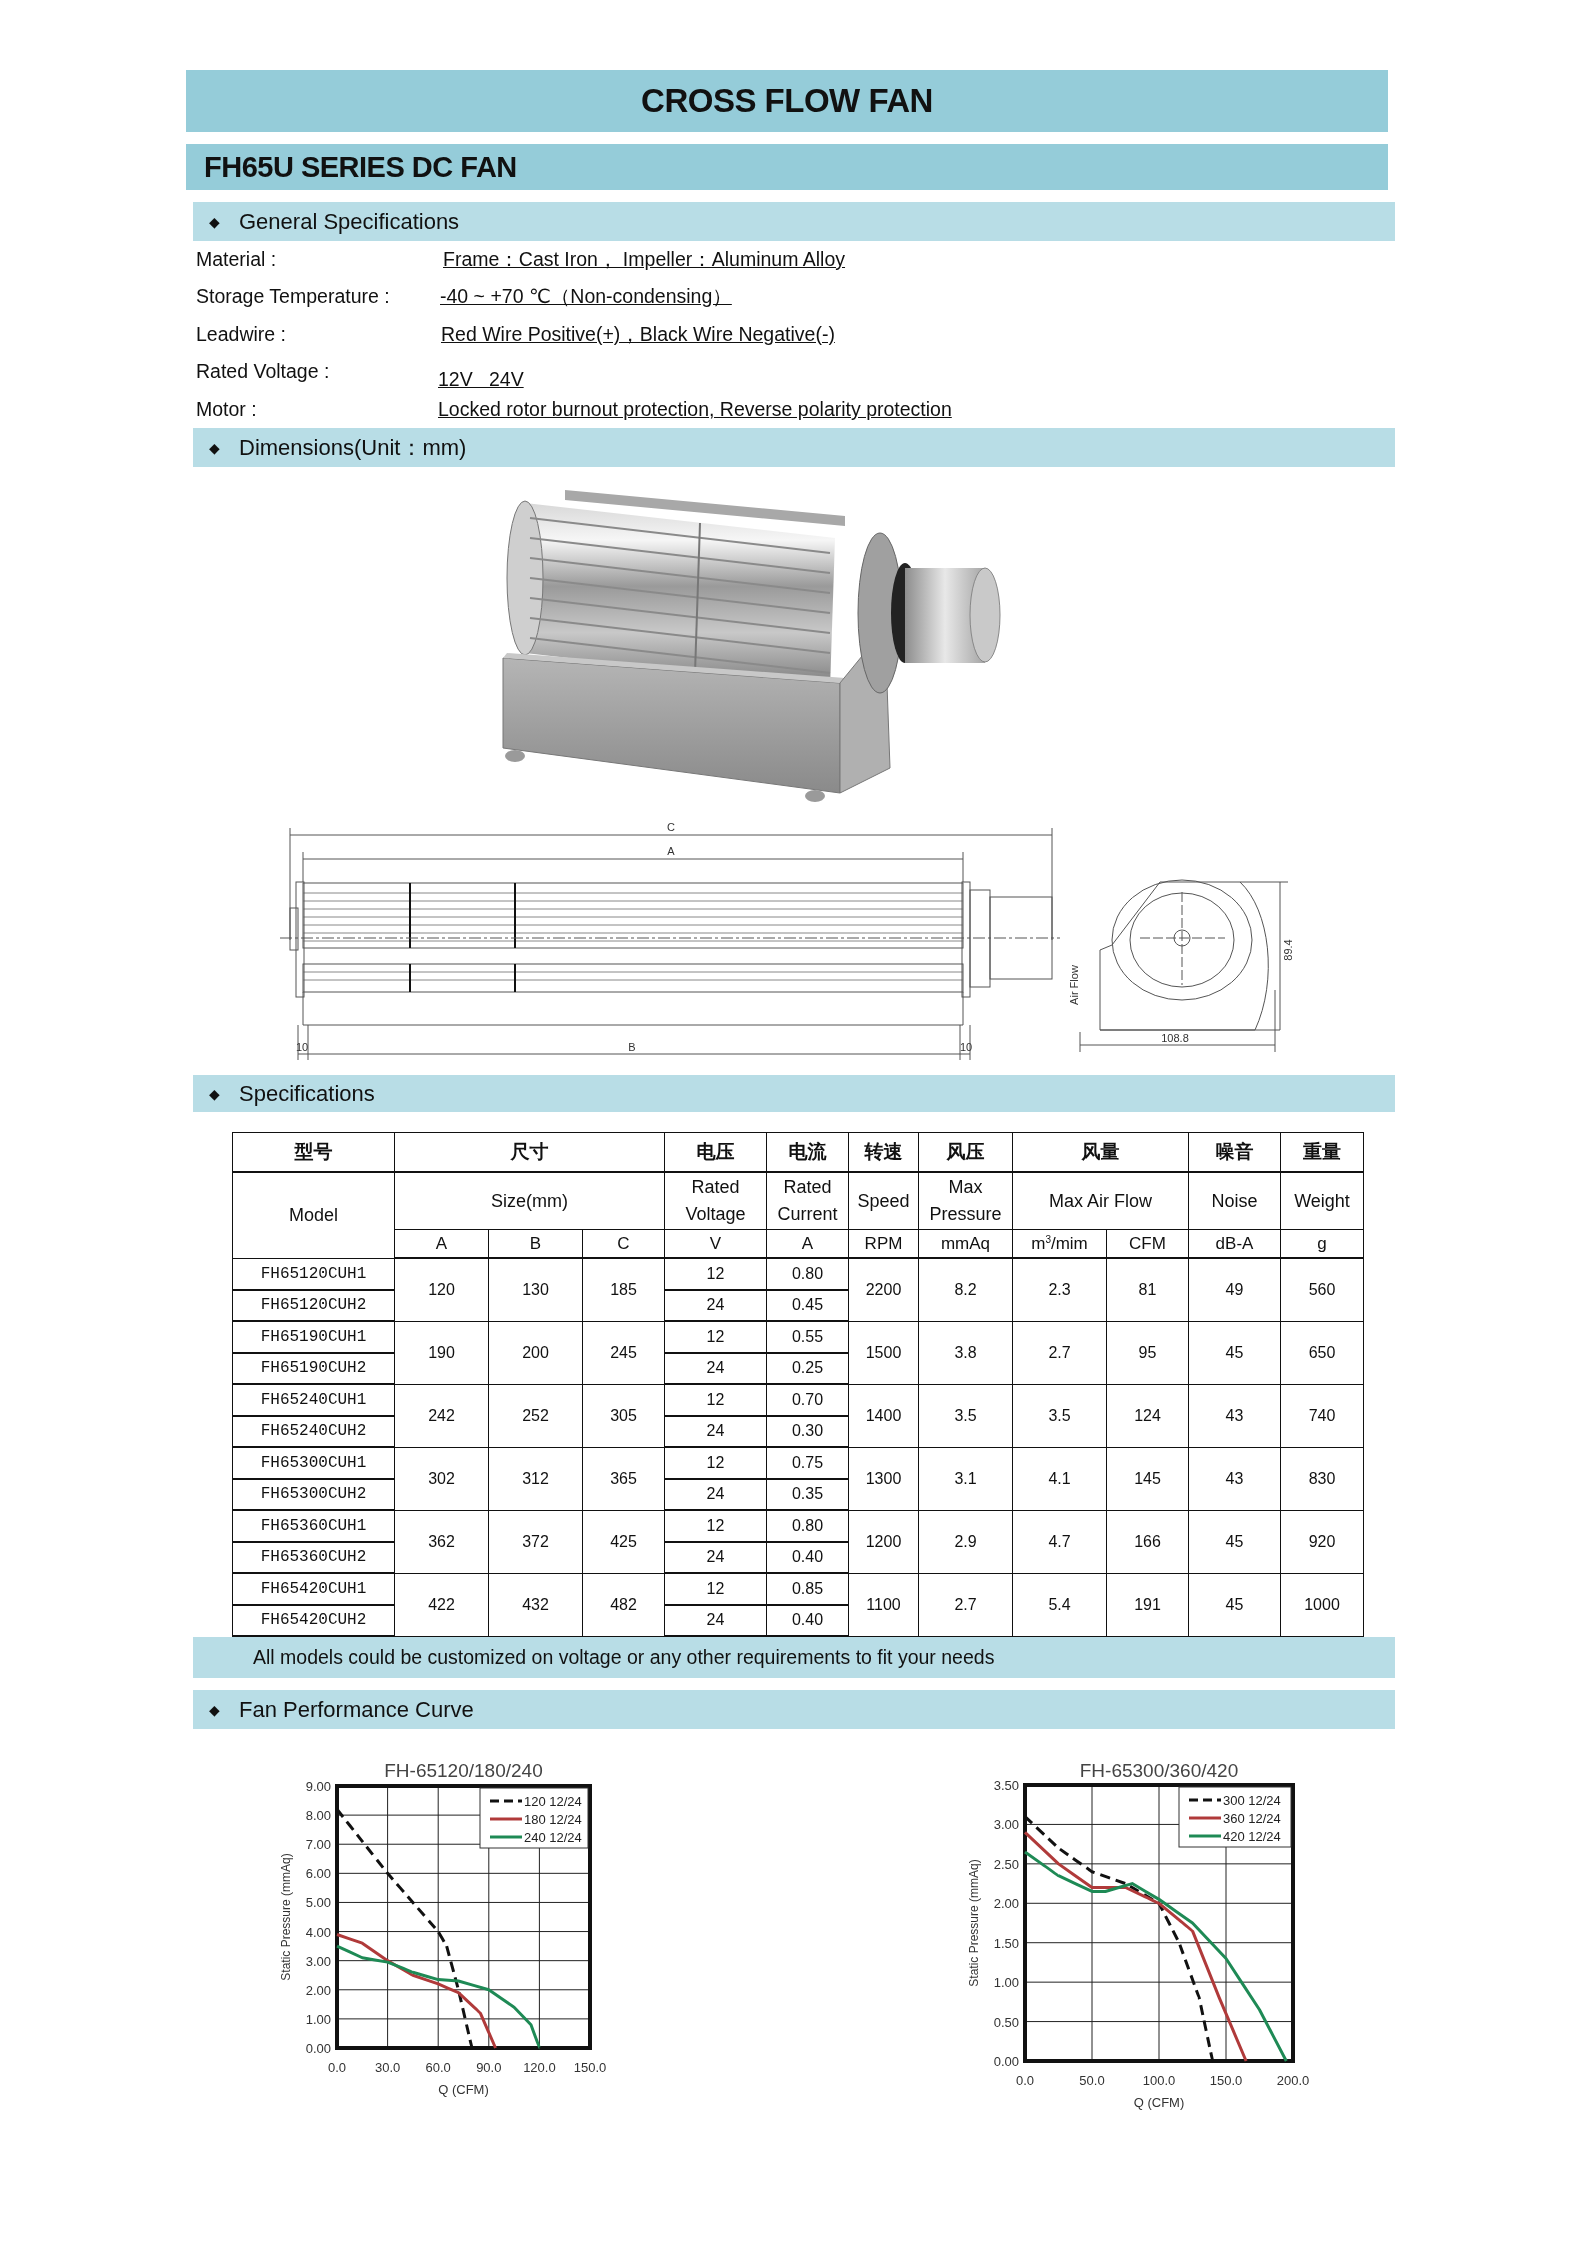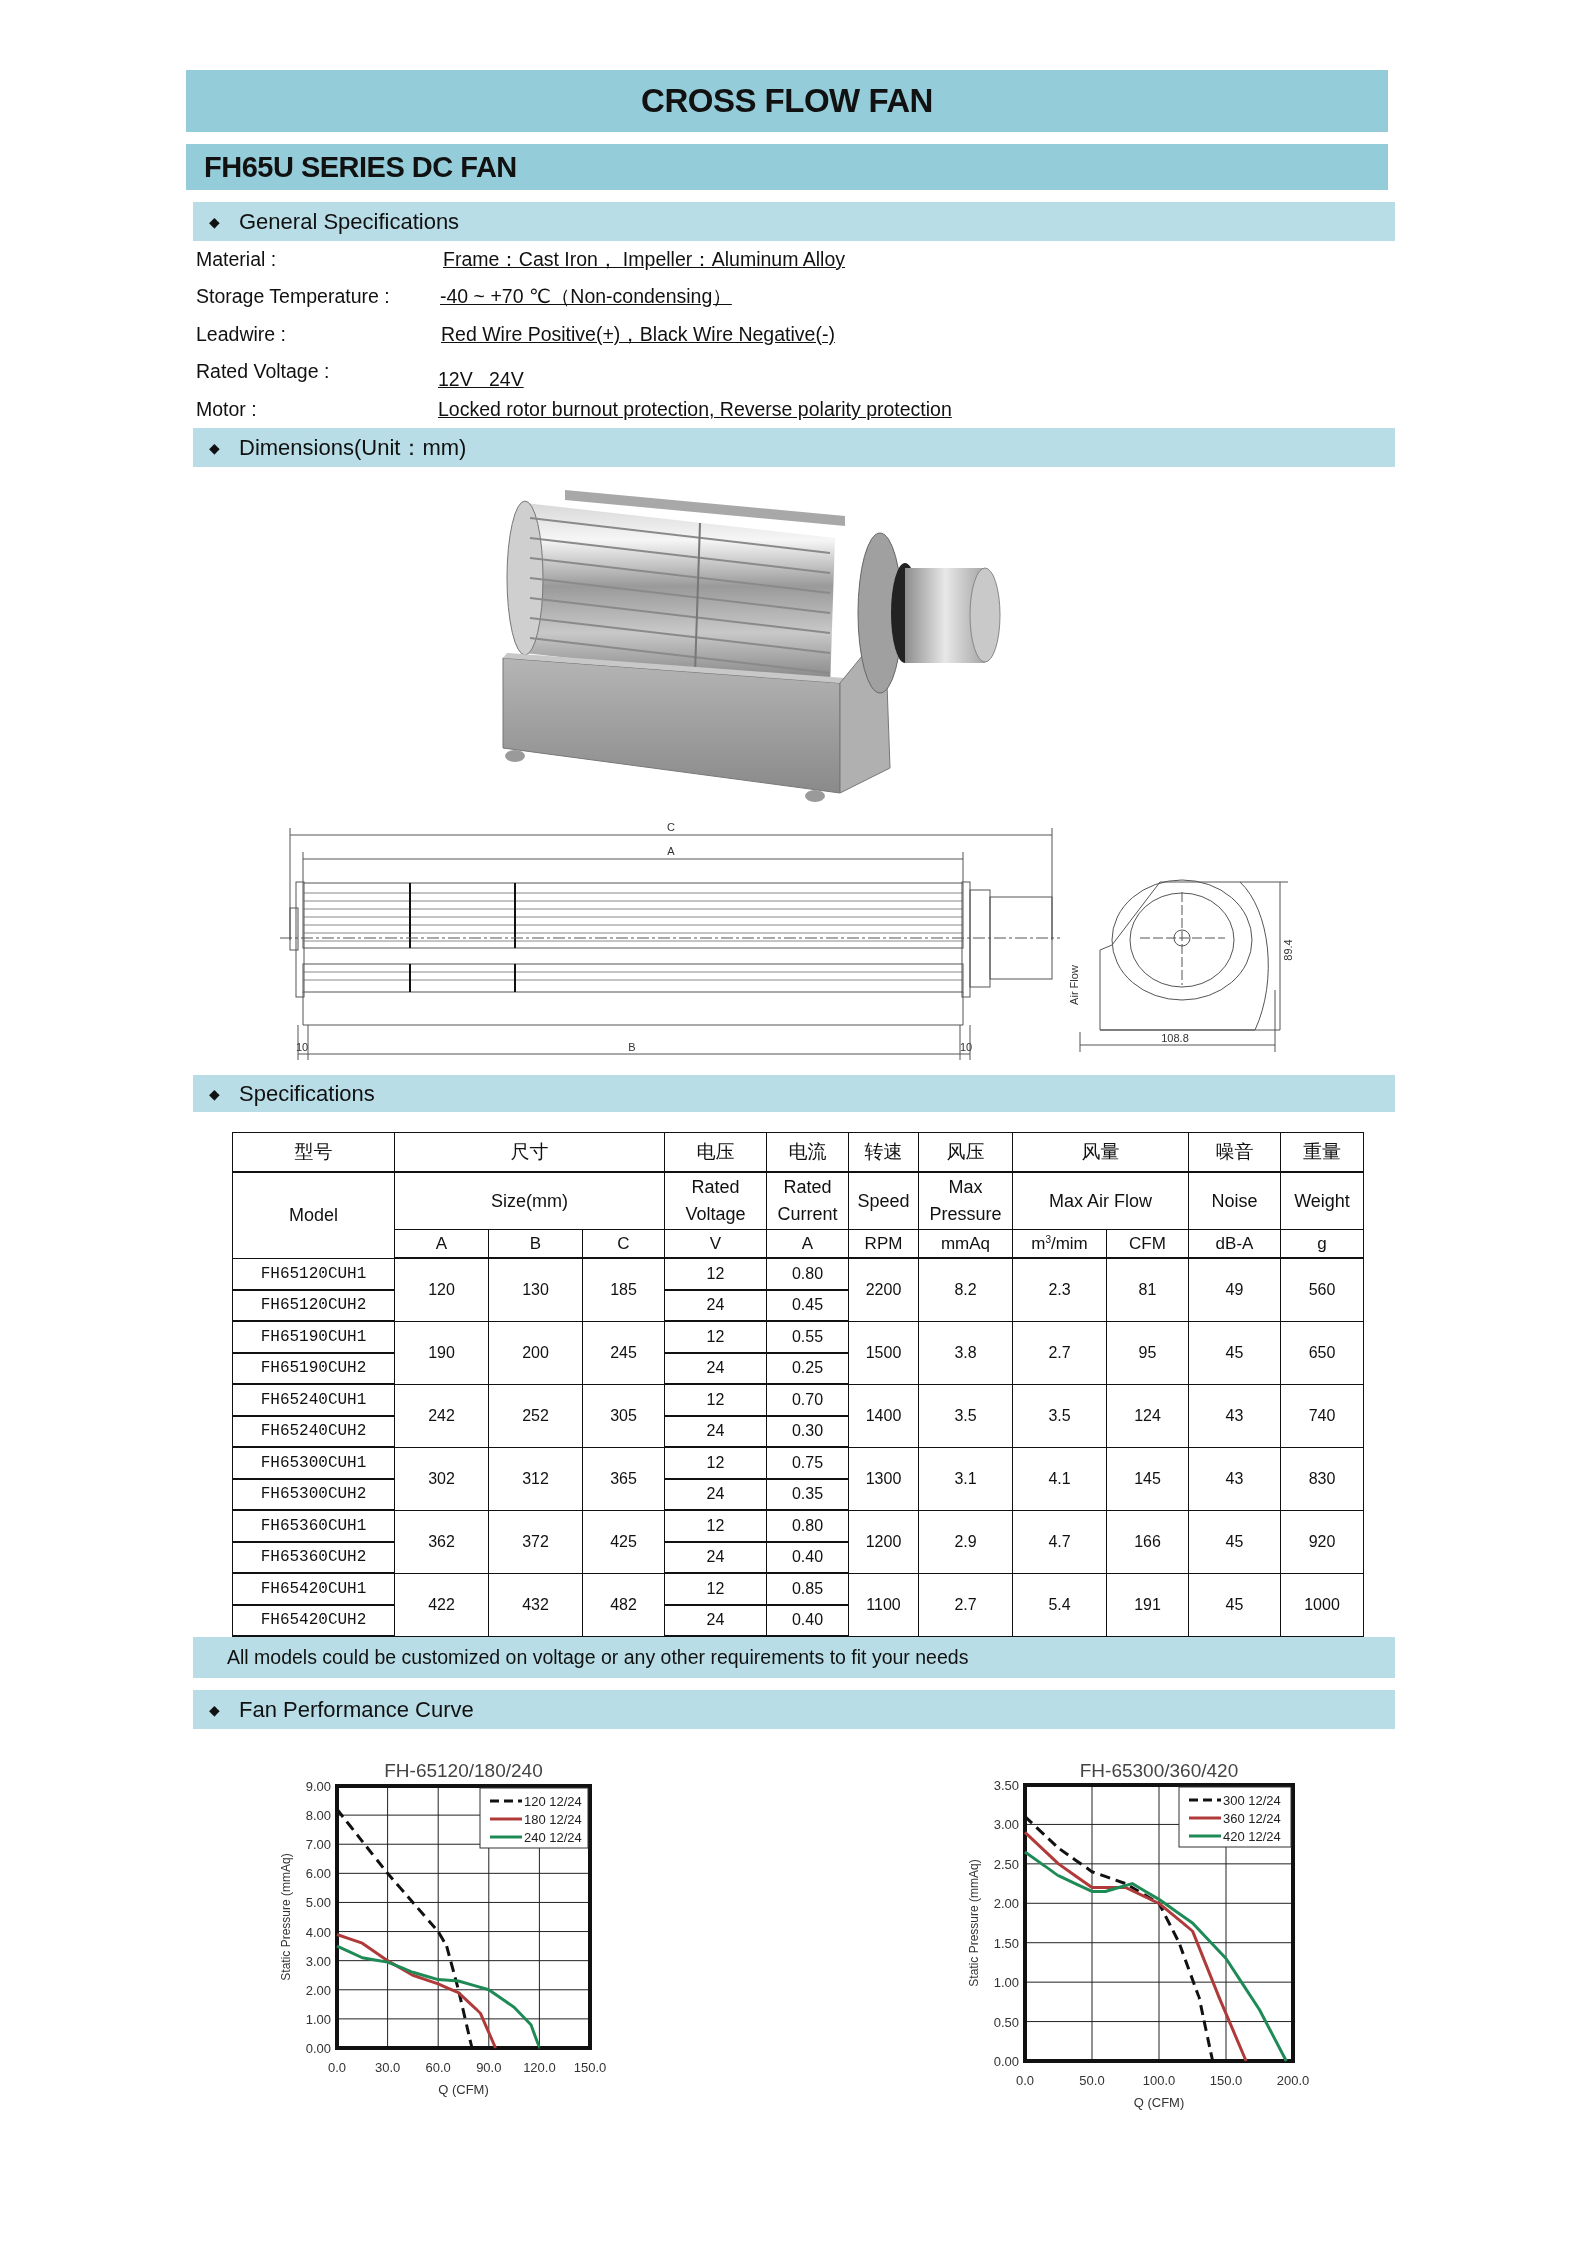--- a/index.html
+++ b/index.html
@@ -21,7 +21,7 @@
   table.specs { position: absolute; left: 232px; top: 1132px; width: 1131px; border-collapse: collapse;
                 table-layout: fixed; font-size: 16.5px; }
   table.specs td { border: 1.5px solid #111; text-align: center; vertical-align: middle; padding: 0; }
-  table.specs tr.zh td { height: 38px; font-weight: normal; font-size: 19px; border-bottom: 2.5px solid #111; }
+  table.specs tr.zh td { height: 38px; font-weight: bold; font-size: 19px; border-bottom: 2.5px solid #111; }
   table.specs tr.en td { height: 27px; line-height: 27px; font-size: 18px; }
   table.specs tr.units td { height: 27px; font-size: 17px; }
   table.specs tr.data td { height: 29.5px; font-size: 16px; }

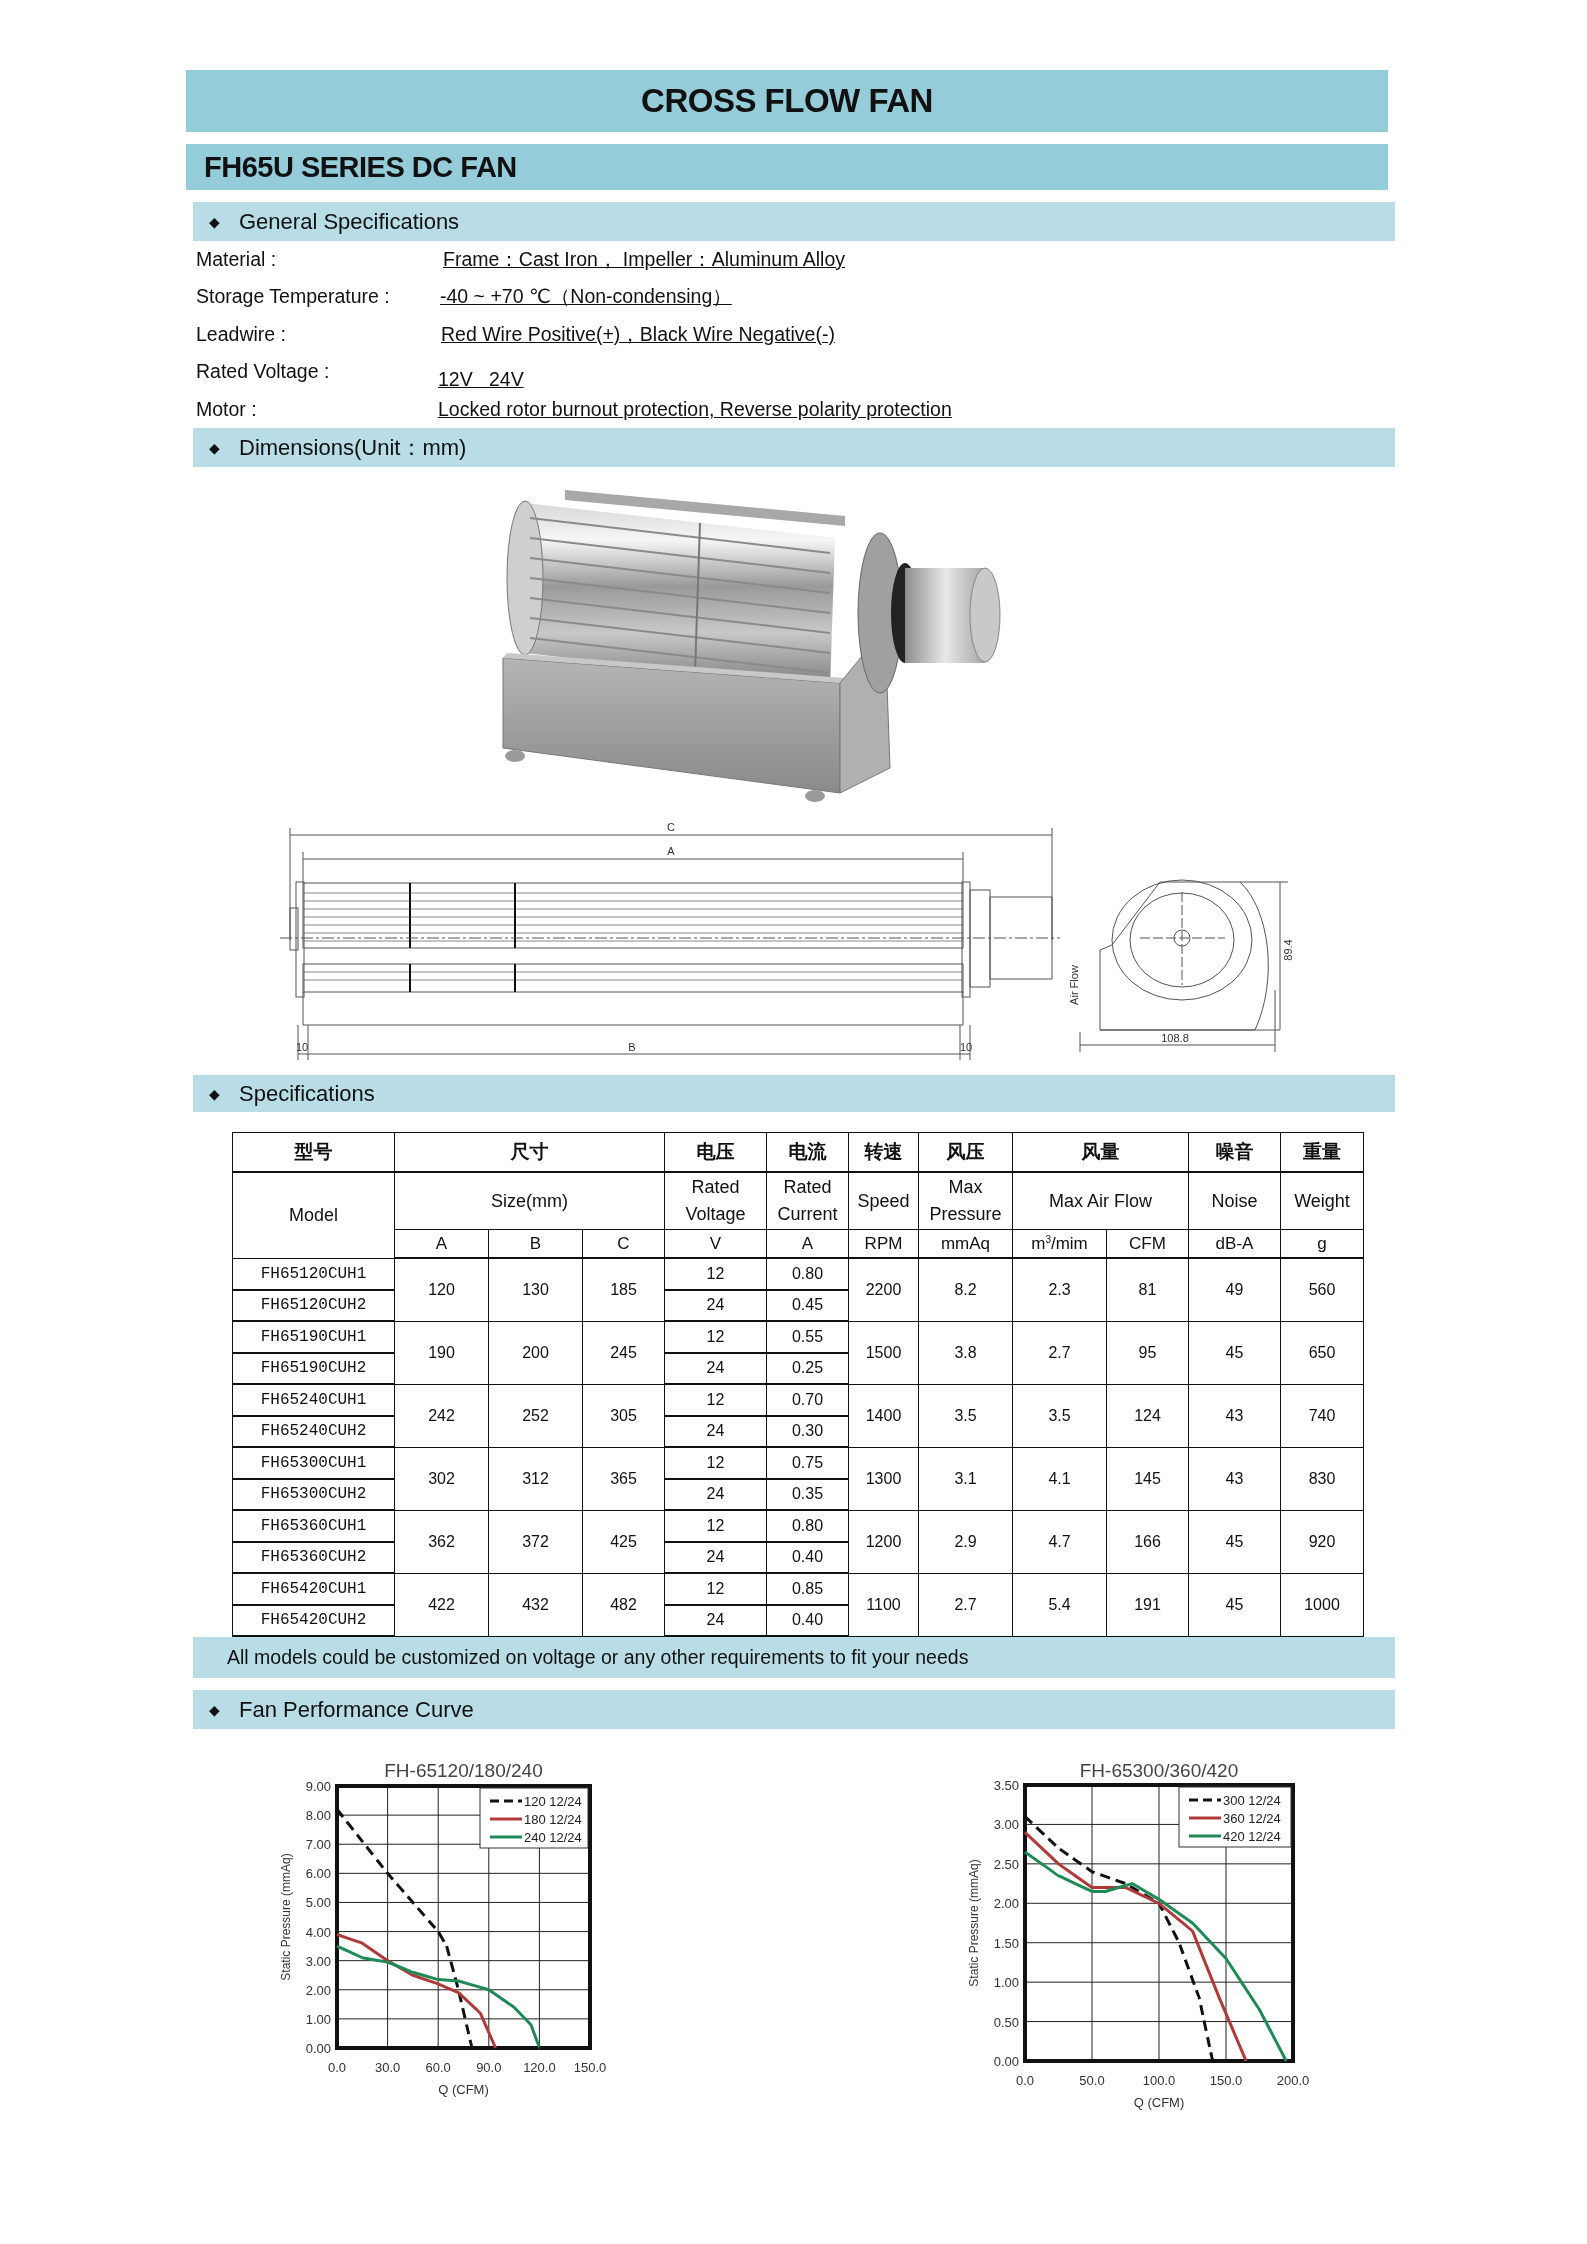--- a/index.html
+++ b/index.html
@@ -30,7 +30,7 @@
   table.specs td.split { border-top: 2.5px solid #111; margin-top: 27px; }
   sup { font-size: 10px; vertical-align: 6px; }
 
-  .note-bar { top: 1637px; height: 41px; display: flex; align-items: center; padding-left: 34px;
+  .note-bar { top: 1637px; height: 41px; display: flex; align-items: center; padding-left: 60px;
               box-sizing: border-box; font-size: 19.5px; }
 
   

